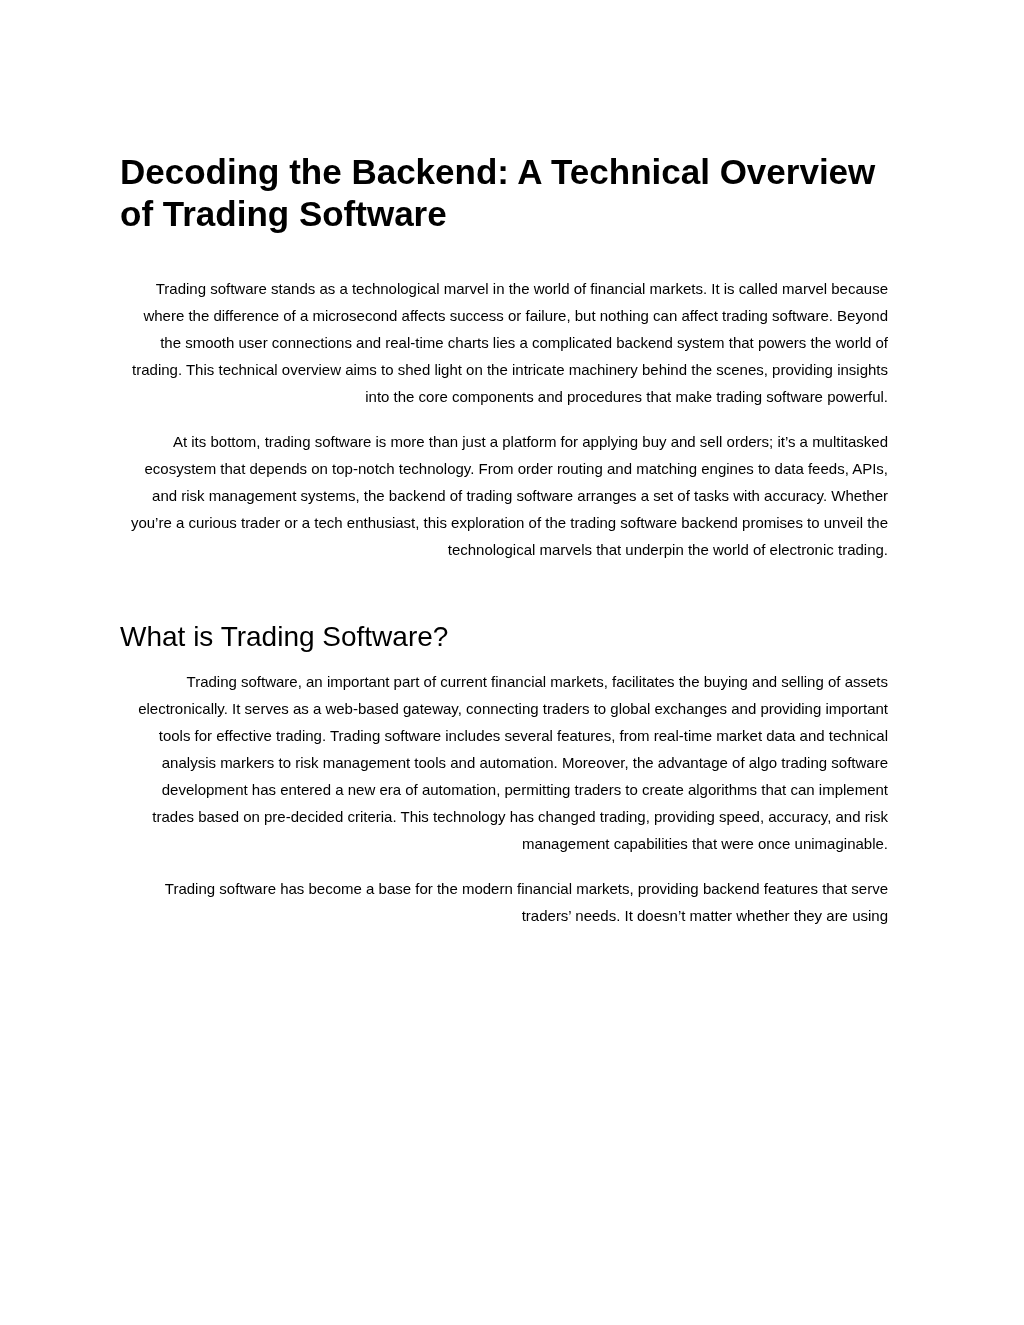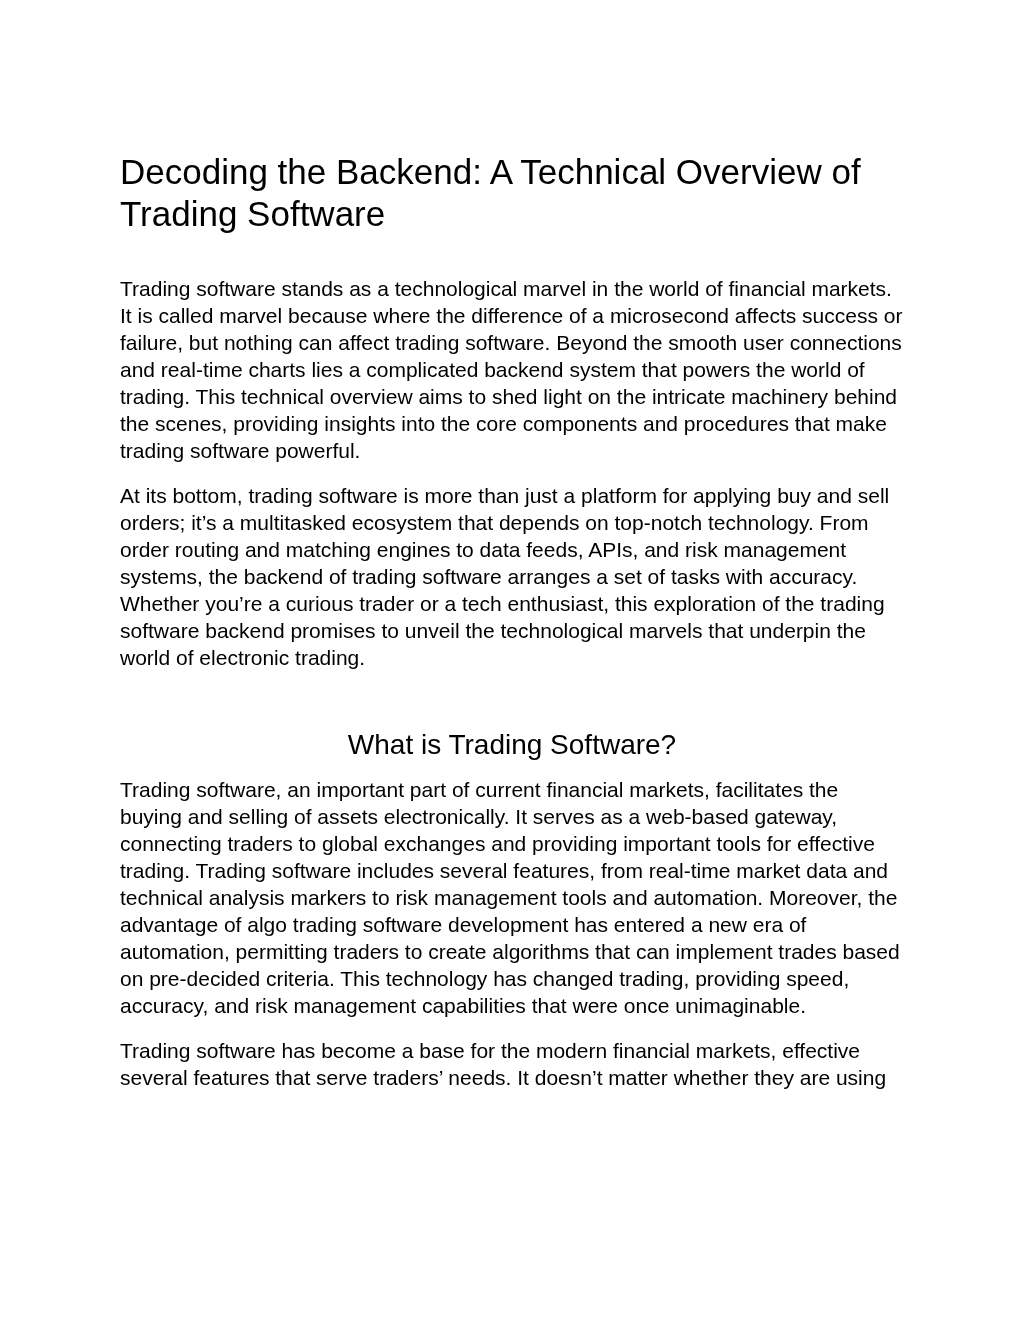--- a/index.html
+++ b/index.html
@@ -26,7 +26,7 @@
     margin: 0 0 40px 0;
     font-size: 35px;
     line-height: 42px;
-    font-weight: 400;
+    font-weight: 700;
     letter-spacing: 0;
   }
   .doc-paragraph {

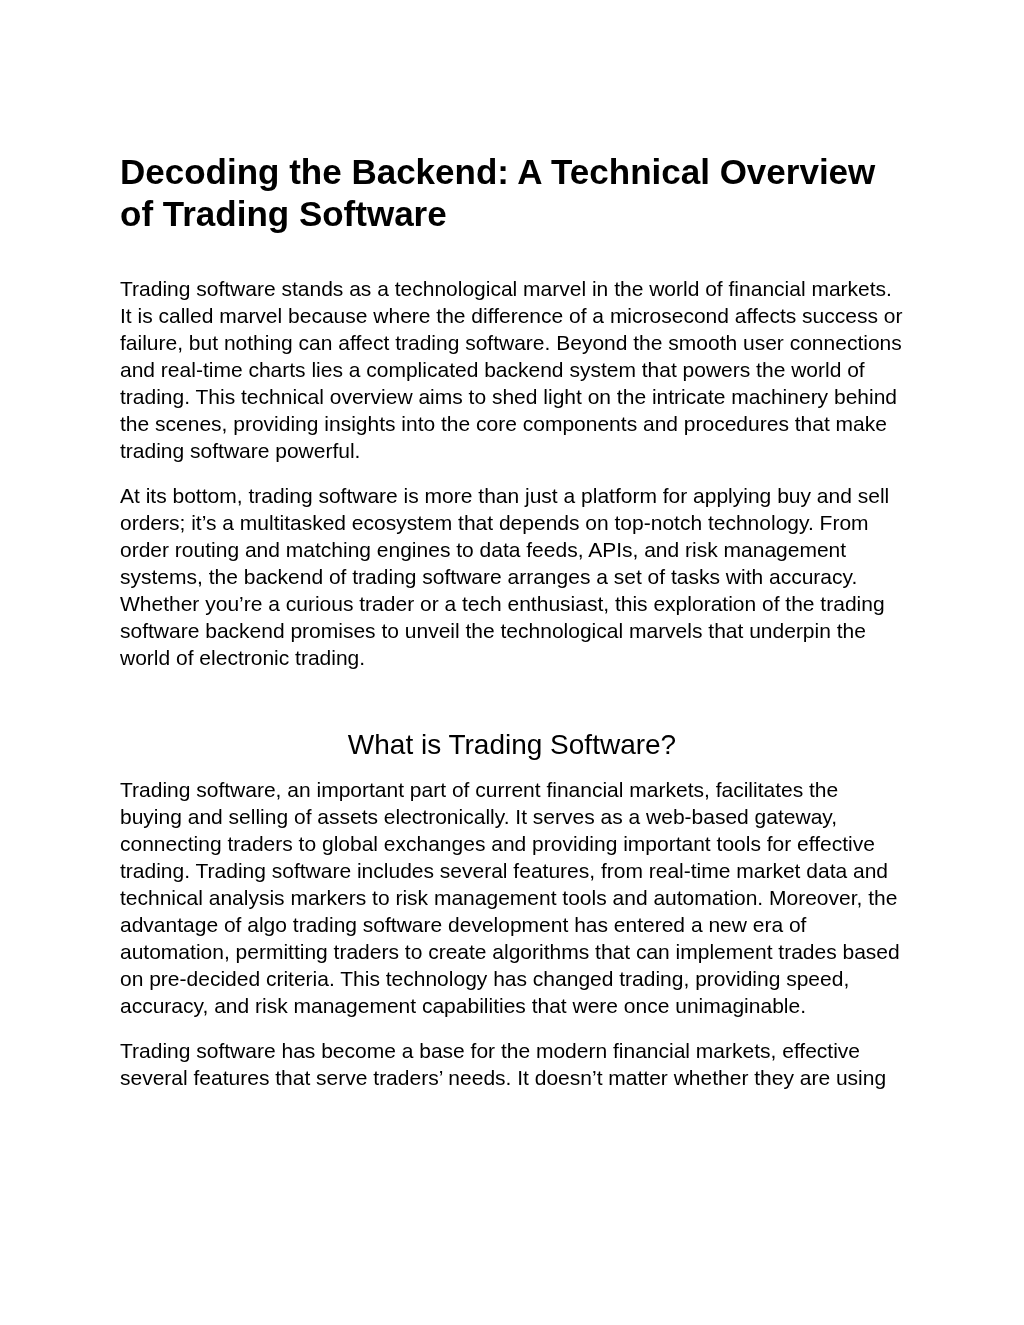--- a/index.html
+++ b/index.html
@@ -30,10 +30,11 @@
     letter-spacing: 0;
   }
   .doc-paragraph {
-    margin: 0 0 18px 0;
-    font-size: 21px;
+    margin: 0 16px 18px 0;
+    font-size: 15px;
     line-height: 27px;
     font-weight: 400;
+    text-align: right;
   }
   .doc-heading {
     margin: 56px 0 13px 0;

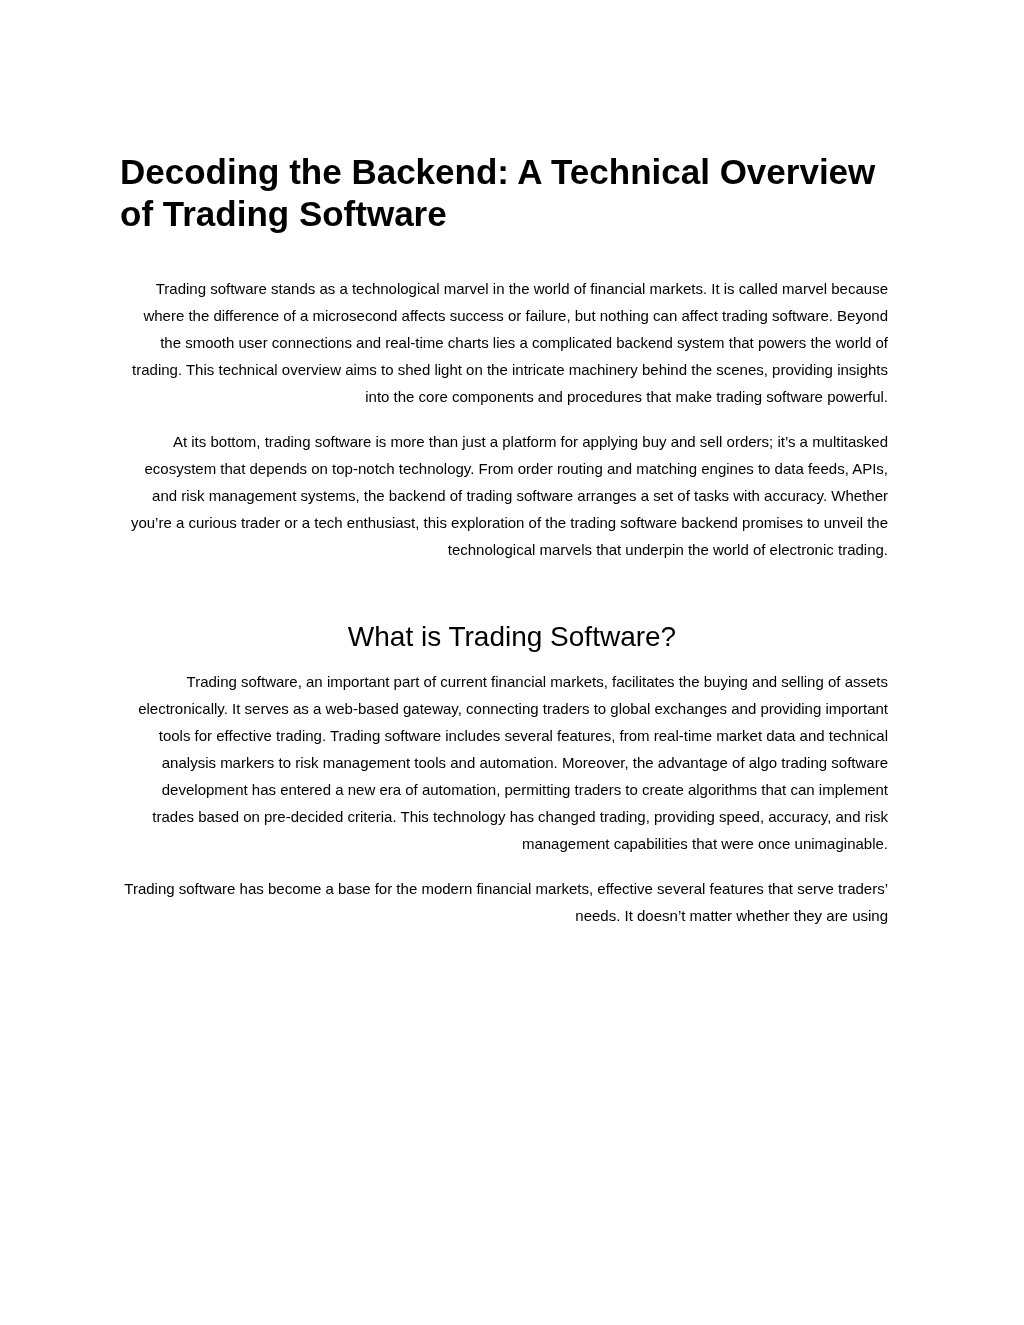--- a/index.html
+++ b/index.html
@@ -41,7 +41,6 @@
     font-size: 28px;
     line-height: 36px;
     font-weight: 400;
-    text-align: center;
   }
 </style>
 </head>

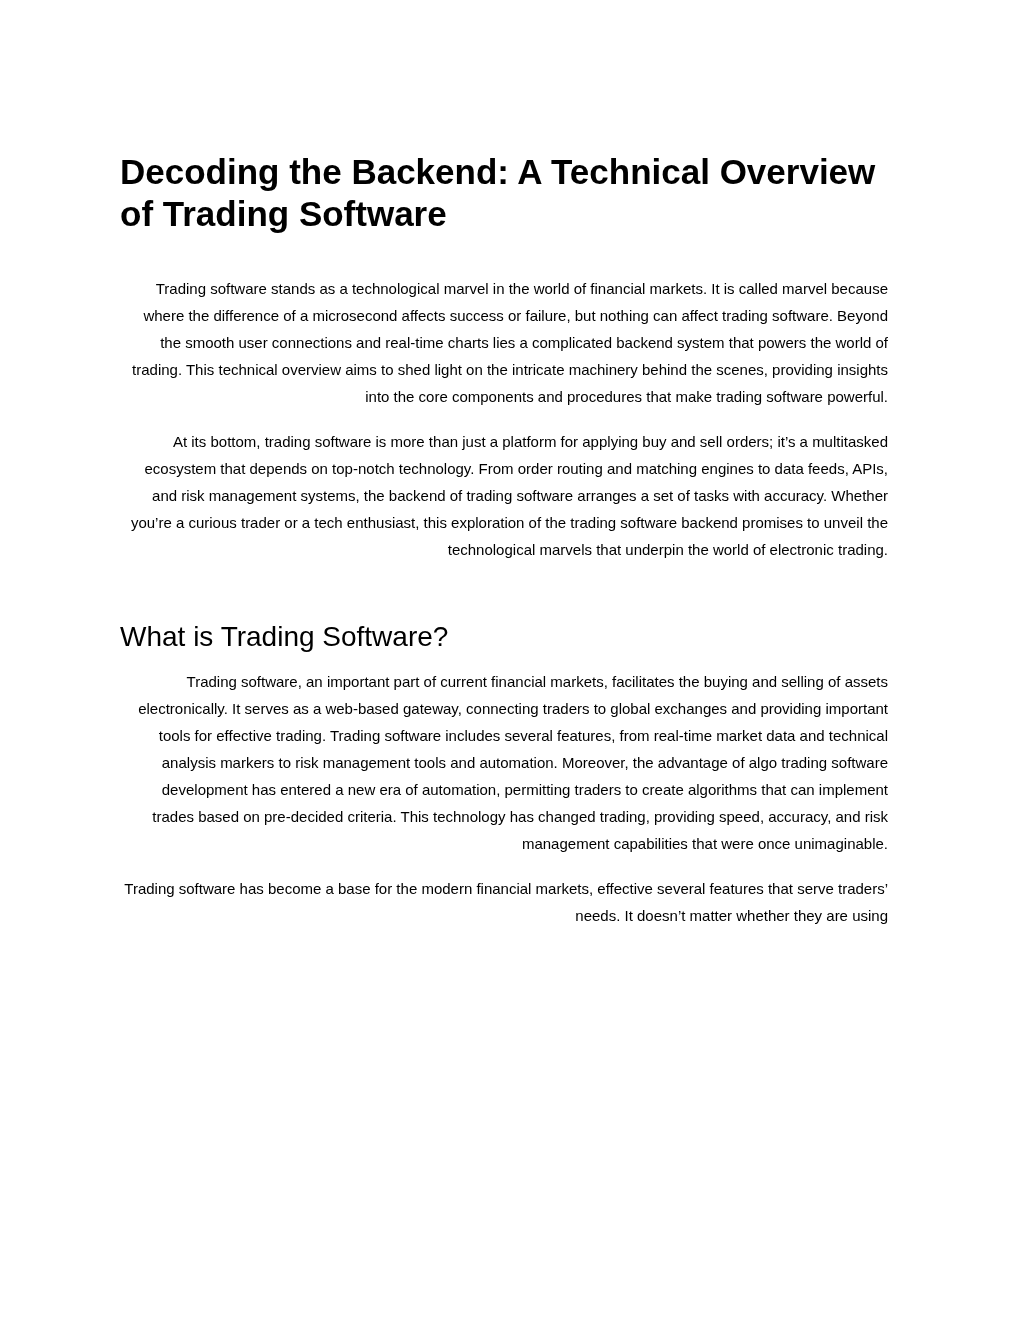--- a/index.html
+++ b/index.html
@@ -59,7 +59,7 @@
   <p class="doc-paragraph">Trading software, an important part of current financial markets, facilitates the buying and selling of assets electronically. It serves as a web-based gateway, connecting traders to global exchanges and providing important tools for effective trading. Trading software includes several features, from real-time market data and technical analysis markers to risk management tools and automation. Moreover, the advantage of algo trading software development has entered a new era of automation, permitting traders to create algorithms that can implement trades based on pre-decided criteria. This technology has changed trading, providing speed, accuracy, and risk management capabilities that were once unimaginable.</p>
 
 
-  <p class="doc-paragraph">Trading software has become a base for the modern financial markets, effective several features that serve traders’ needs. It doesn’t matter whether they are using</p>
+  <p class="doc-paragraph">Trading software has become a base for the modern financial markets, providing backend features that serve traders’ needs. It doesn’t matter whether they are using</p>
 
 </div>
 

